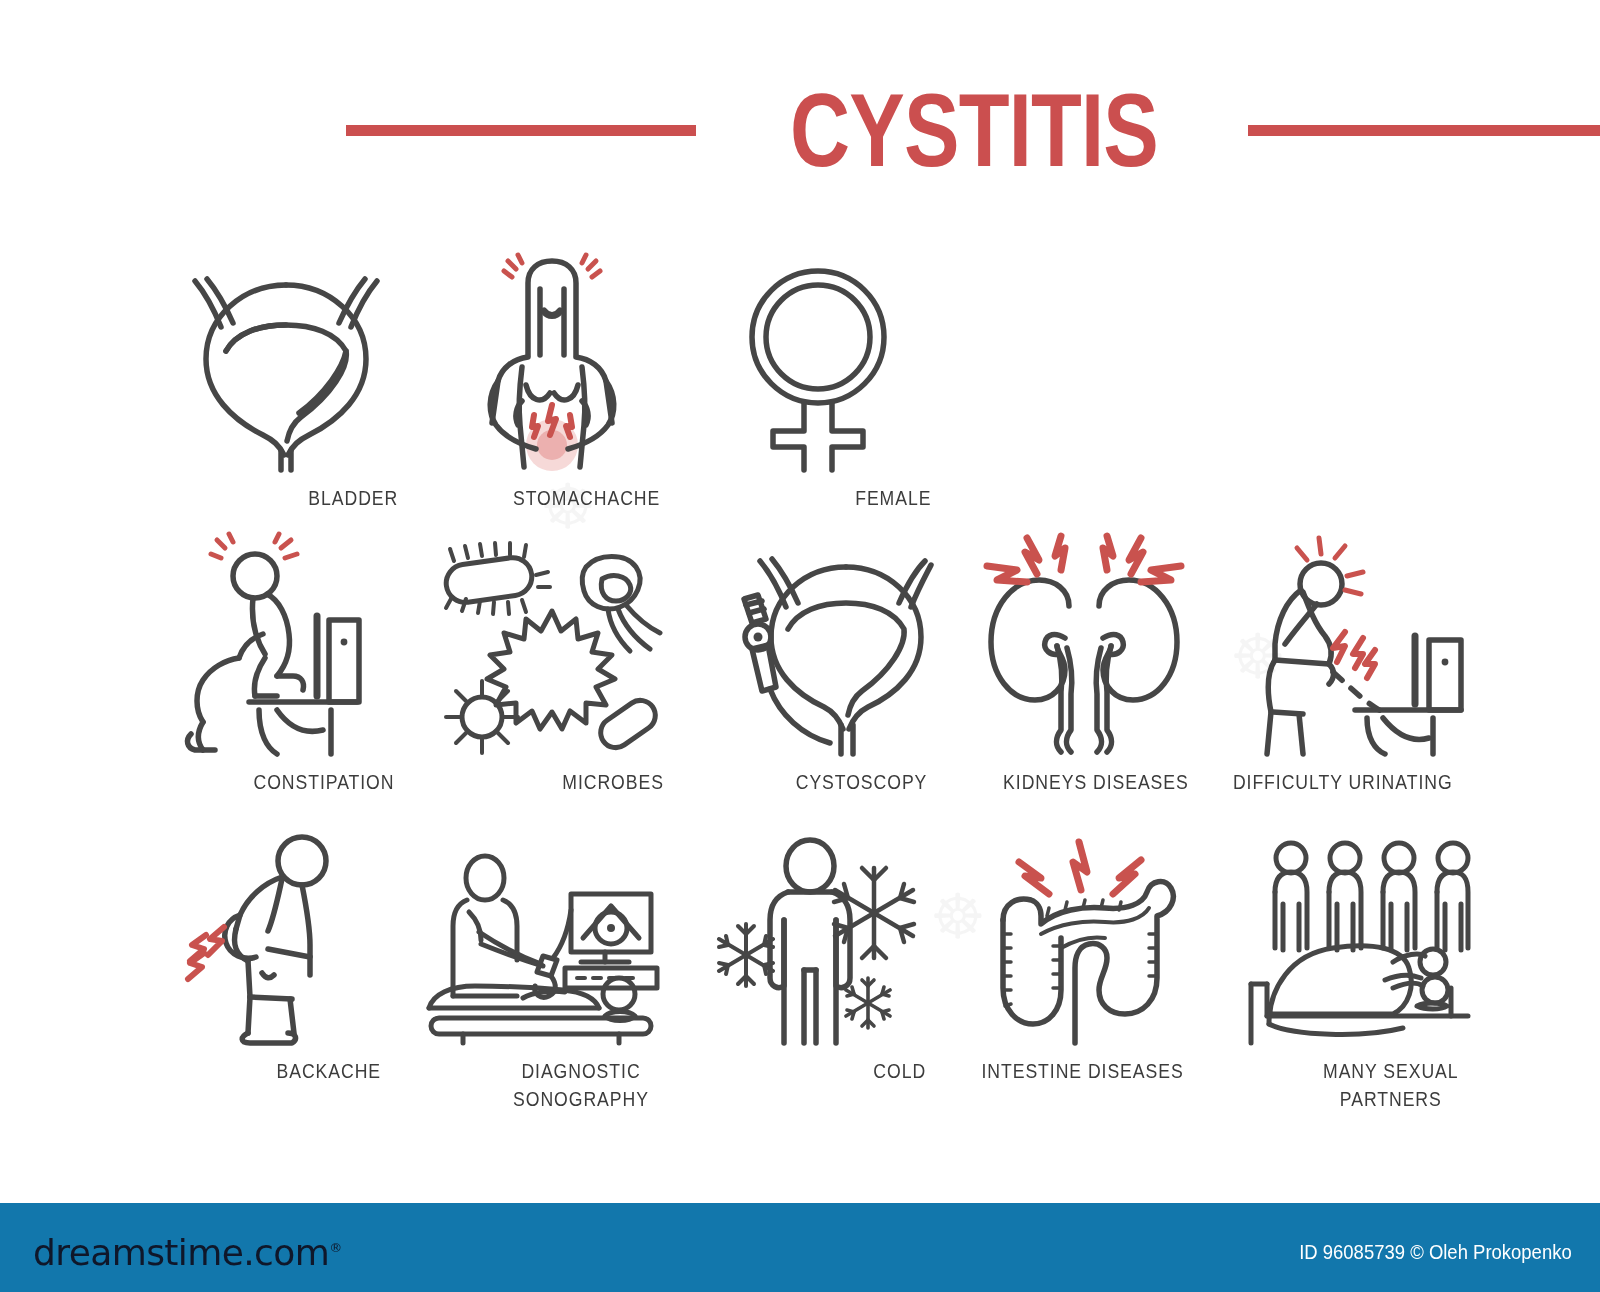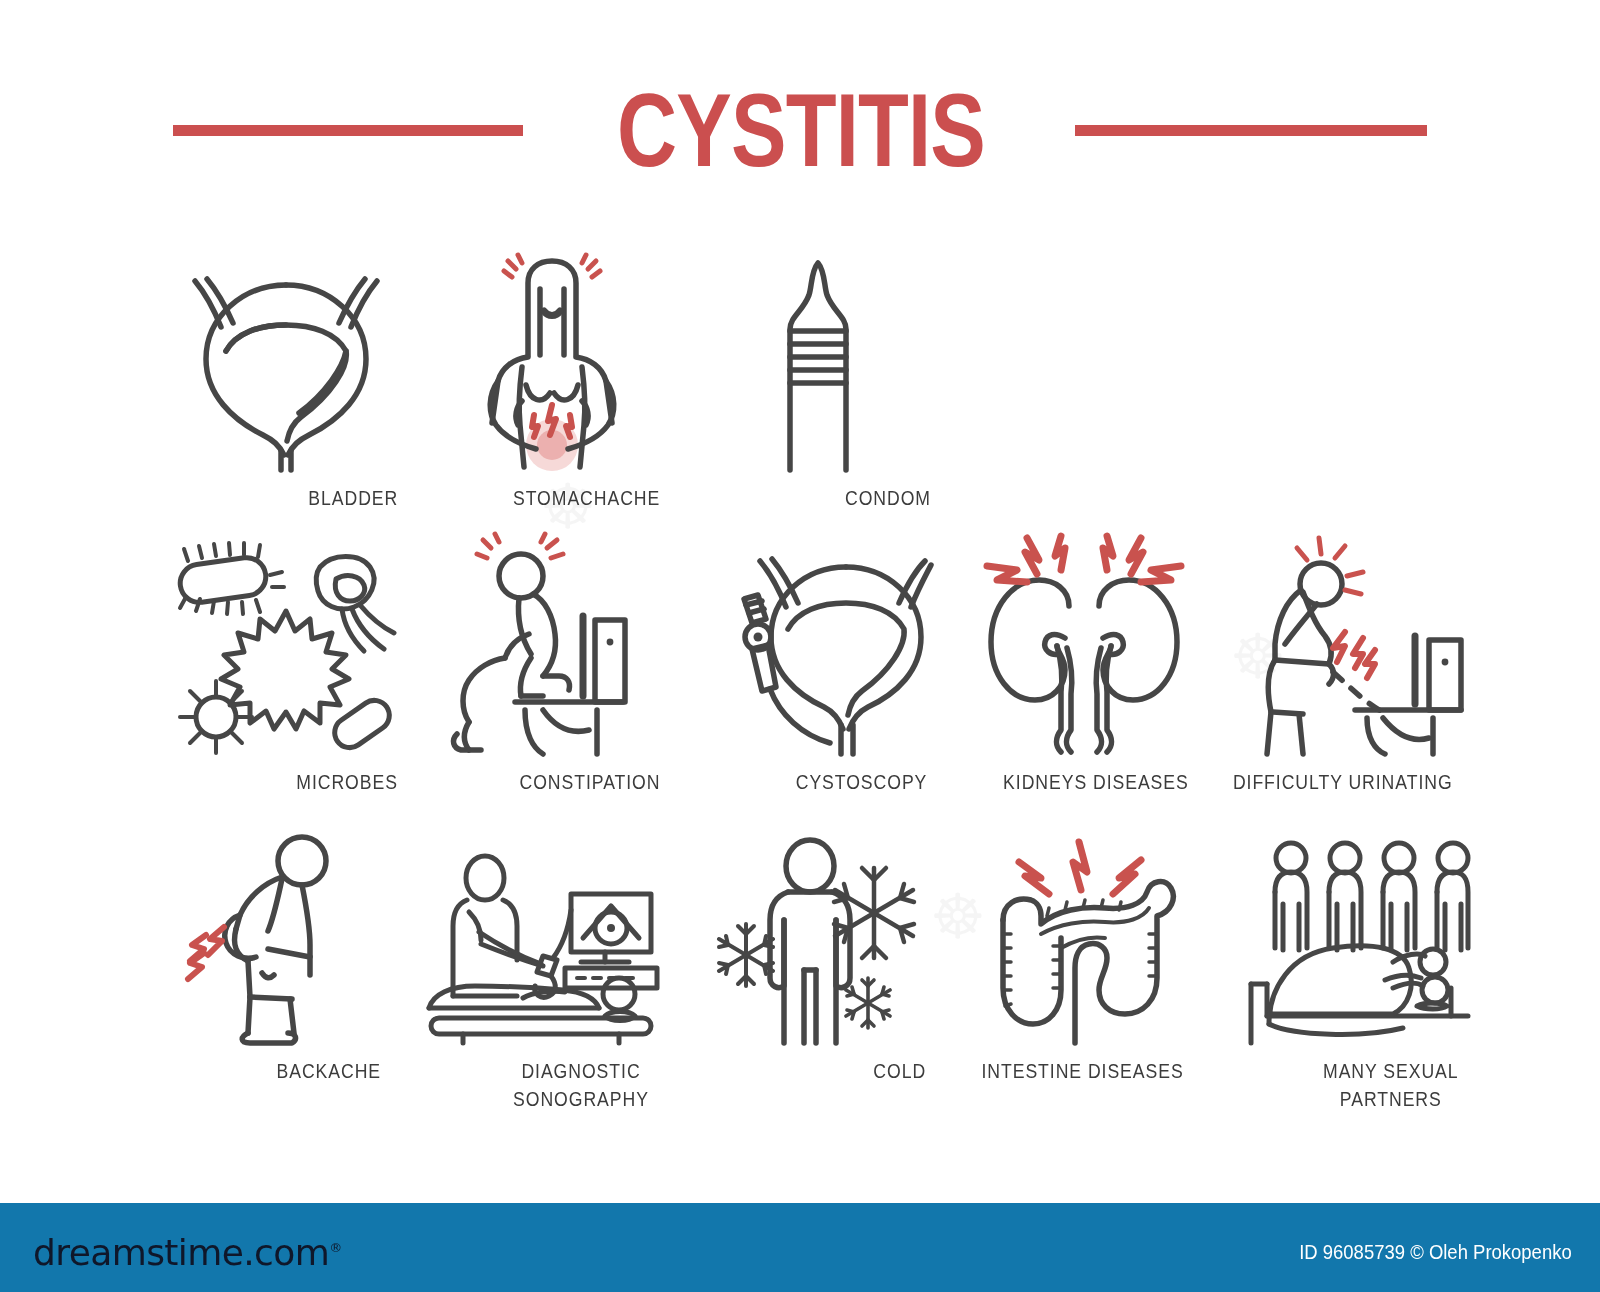--- a/index.html
+++ b/index.html
@@ -8,7 +8,7 @@
 
   
   .title-wrap{position:absolute;left:0;top:78px;width:1600px;height:104px;
-      display:flex;align-items:center;justify-content:center;gap:0;}
+      display:flex;align-items:center;justify-content:flex-end;gap:0;}
   .rule{height:11px;background:#cb4f4f;flex:0 0 auto;}
   .rule.left{width:350px;margin-right:48px;}
   .rule.right{width:352px;margin-left:44px;}

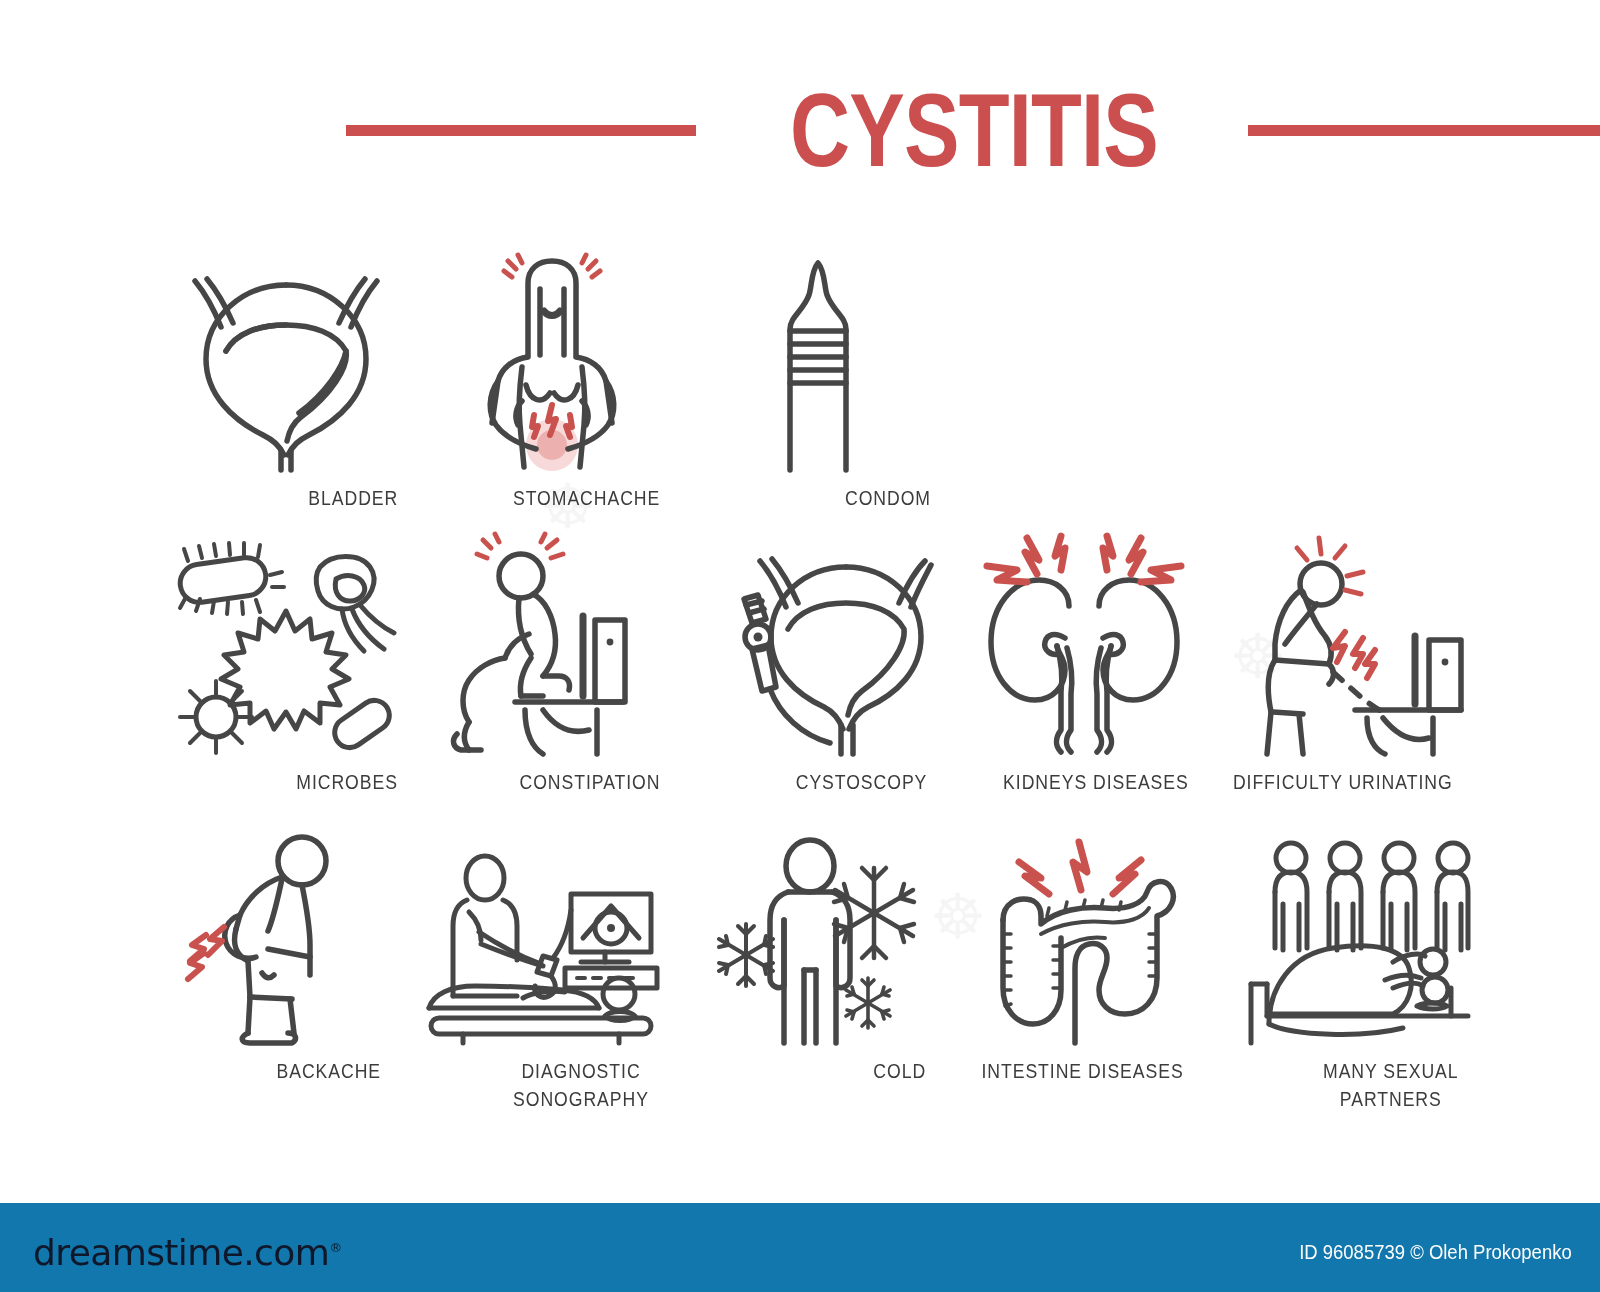--- a/index.html
+++ b/index.html
@@ -122,6 +122,17 @@
     </div>
 
 
+    <div class="cell">
+      <div class="art">
+        <svg width="150" height="205" viewBox="0 0 150 205" fill="none" stroke="#464646" stroke-width="5.5" stroke-linecap="round" stroke-linejoin="round">
+          <circle cx="75" cy="72" r="66"></circle>
+          <circle cx="75" cy="72" r="52"></circle>
+          <path d="M61 137 L61 166 L30 166 L30 182 L61 182 L61 205"></path>
+          <path d="M89 137 L89 166 L120 166 L120 182 L89 182 L89 205"></path>
+        </svg>
+      </div>
+      <div class="caption">FEMALE</div>
+    </div>
 
     <div class="cell">
       <div class="art">

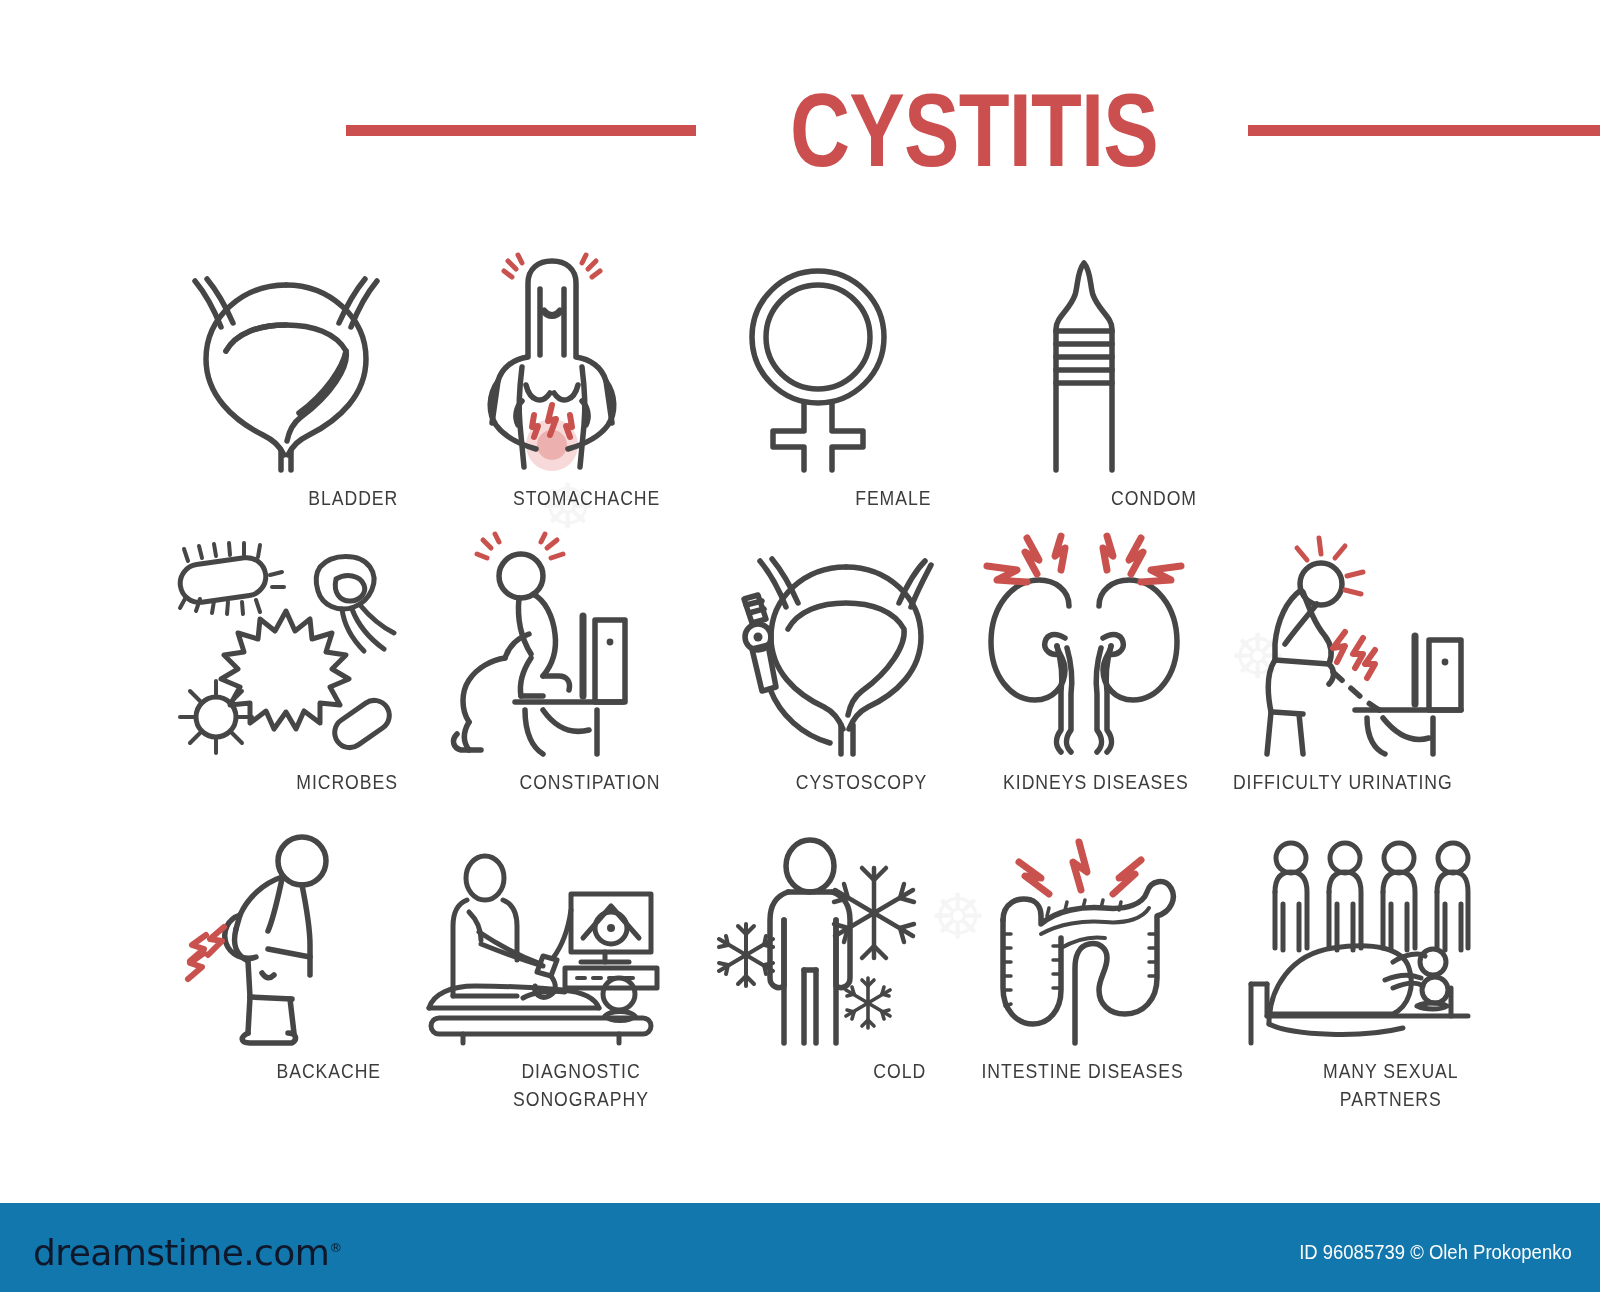--- a/index.html
+++ b/index.html
@@ -134,19 +134,6 @@
       <div class="caption">FEMALE</div>
     </div>
 
-    <div class="cell">
-      <div class="art">
-        <svg width="90" height="215" viewBox="0 0 90 215" fill="none" stroke="#464646" stroke-width="5.5" stroke-linecap="round" stroke-linejoin="round">
-          <path d="M17 215 L17 74 C17 62 30 56 36 40 C39 31 38 16 45 8 C52 16 51 31 54 40 C60 56 73 62 73 74 L73 215"></path>
-          <path d="M17 76 L73 76"></path>
-          <path d="M17 89 L73 89"></path>
-          <path d="M17 102 L73 102"></path>
-          <path d="M17 115 L73 115"></path>
-          <path d="M17 128 L73 128"></path>
-        </svg>
-      </div>
-      <div class="caption">CONDOM</div>
-    </div>
   </div>
 
   <div class="row r2">

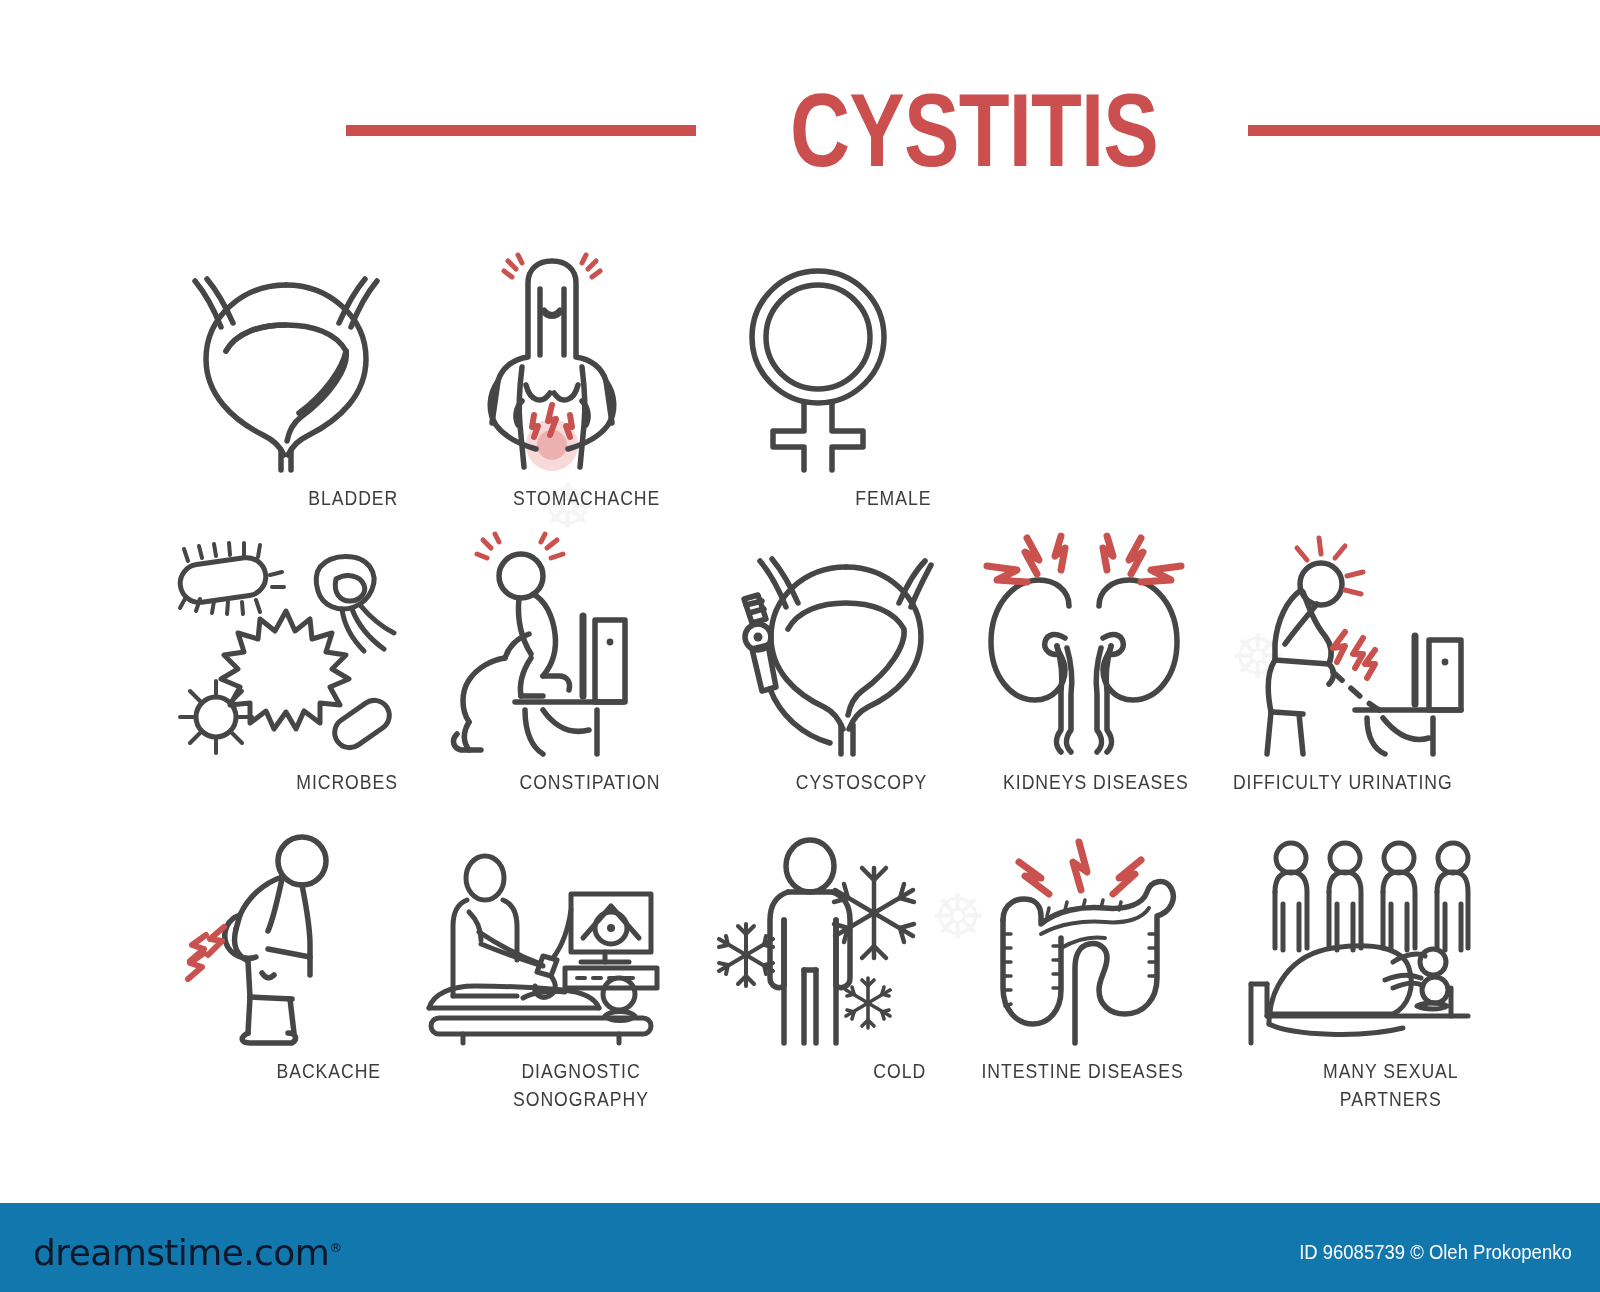--- a/index.html
+++ b/index.html
@@ -137,6 +137,42 @@
   </div>
 
   <div class="row r2">
+
+    <div class="cell">
+      <div class="art">
+        <svg width="210" height="220" viewBox="0 0 210 220" fill="none" stroke="#464646" stroke-width="5.5" stroke-linecap="round" stroke-linejoin="round">
+
+          <path d="M68 168 L176 168"></path>
+          <path d="M148 86 L178 86 L178 168 L148 168 Z"></path>
+          <circle cx="163" cy="108" r="3.4" fill="#464646" stroke="none"></circle>
+          <path d="M136 82 L136 162" stroke-width="7"></path>
+          <path d="M78 176 C78 200 86 214 96 220"></path>
+          <path d="M150 176 L150 220"></path>
+          <path d="M96 176 C110 196 126 200 142 196"></path>
+
+          <circle cx="74" cy="42" r="22"></circle>
+          <path d="M86 60 C98 66 106 82 108 100 C110 116 106 130 96 142"></path>
+          <path d="M72 64 C70 84 74 104 84 120"></path>
+          <path d="M82 100 C70 104 62 112 58 124"></path>
+          <path d="M96 142 L112 142 C120 142 124 148 122 156"></path>
+          <path d="M58 124 C44 126 30 134 22 146 C14 158 14 176 22 188"></path>
+          <path d="M84 124 C76 136 72 150 74 162"></path>
+          <path d="M74 162 L96 162"></path>
+          <path d="M22 188 C16 198 16 208 22 216"></path>
+          <path d="M10 200 C4 206 6 214 14 216 L34 216"></path>
+
+          <g stroke="#c9524e" stroke-width="5">
+            <path d="M44 14 L36 6"></path>
+              <path d="M40 24 L30 20"></path>
+              <path d="M52 8 L48 0"></path>
+            <path d="M100 14 L110 6"></path>
+              <path d="M104 24 L116 20"></path>
+              <path d="M94 8 L98 0"></path>
+          </g>
+        </svg>
+      </div>
+      <div class="caption">CONSTIPATION</div>
+    </div>
 
     <div class="cell">
       <div class="art">
@@ -190,42 +226,6 @@
         </svg>
       </div>
       <div class="caption">MICROBES</div>
-    </div>
-
-    <div class="cell">
-      <div class="art">
-        <svg width="210" height="220" viewBox="0 0 210 220" fill="none" stroke="#464646" stroke-width="5.5" stroke-linecap="round" stroke-linejoin="round">
-
-          <path d="M68 168 L176 168"></path>
-          <path d="M148 86 L178 86 L178 168 L148 168 Z"></path>
-          <circle cx="163" cy="108" r="3.4" fill="#464646" stroke="none"></circle>
-          <path d="M136 82 L136 162" stroke-width="7"></path>
-          <path d="M78 176 C78 200 86 214 96 220"></path>
-          <path d="M150 176 L150 220"></path>
-          <path d="M96 176 C110 196 126 200 142 196"></path>
-
-          <circle cx="74" cy="42" r="22"></circle>
-          <path d="M86 60 C98 66 106 82 108 100 C110 116 106 130 96 142"></path>
-          <path d="M72 64 C70 84 74 104 84 120"></path>
-          <path d="M82 100 C70 104 62 112 58 124"></path>
-          <path d="M96 142 L112 142 C120 142 124 148 122 156"></path>
-          <path d="M58 124 C44 126 30 134 22 146 C14 158 14 176 22 188"></path>
-          <path d="M84 124 C76 136 72 150 74 162"></path>
-          <path d="M74 162 L96 162"></path>
-          <path d="M22 188 C16 198 16 208 22 216"></path>
-          <path d="M10 200 C4 206 6 214 14 216 L34 216"></path>
-
-          <g stroke="#c9524e" stroke-width="5">
-            <path d="M44 14 L36 6"></path>
-              <path d="M40 24 L30 20"></path>
-              <path d="M52 8 L48 0"></path>
-            <path d="M100 14 L110 6"></path>
-              <path d="M104 24 L116 20"></path>
-              <path d="M94 8 L98 0"></path>
-          </g>
-        </svg>
-      </div>
-      <div class="caption">CONSTIPATION</div>
     </div>
 
     <div class="cell">

